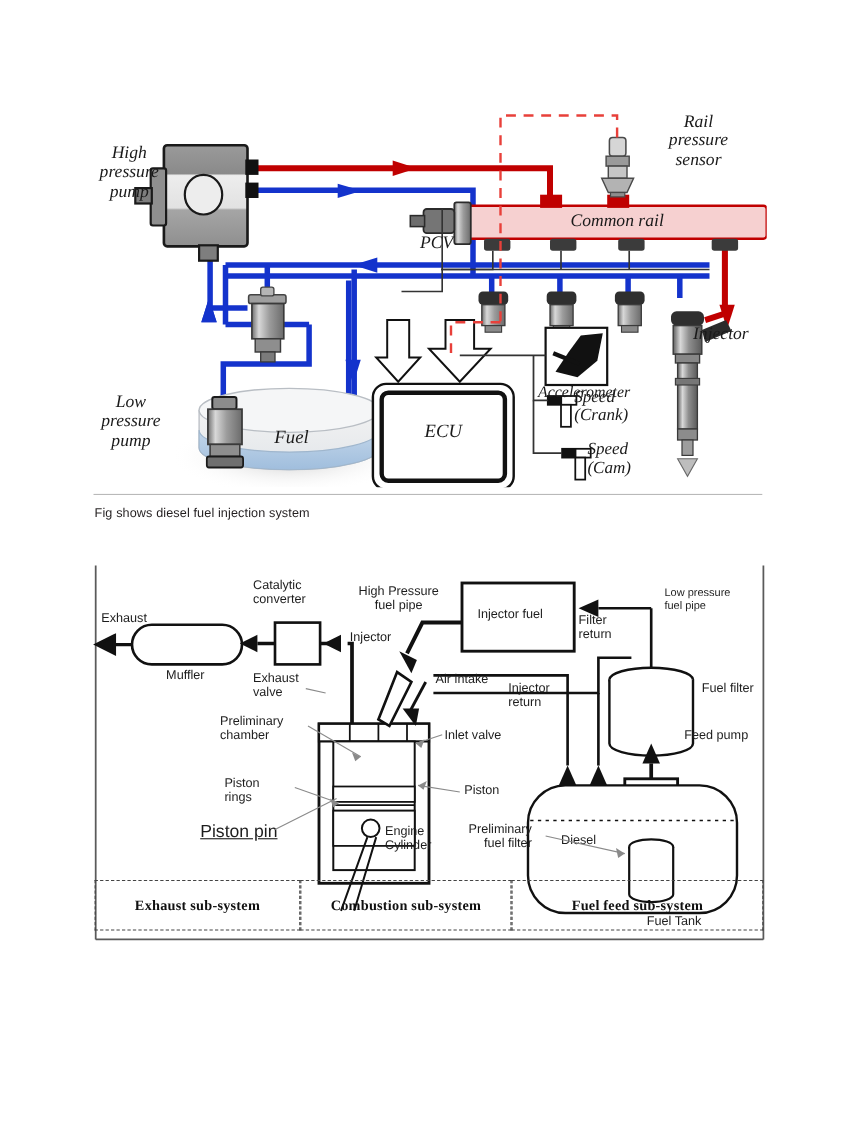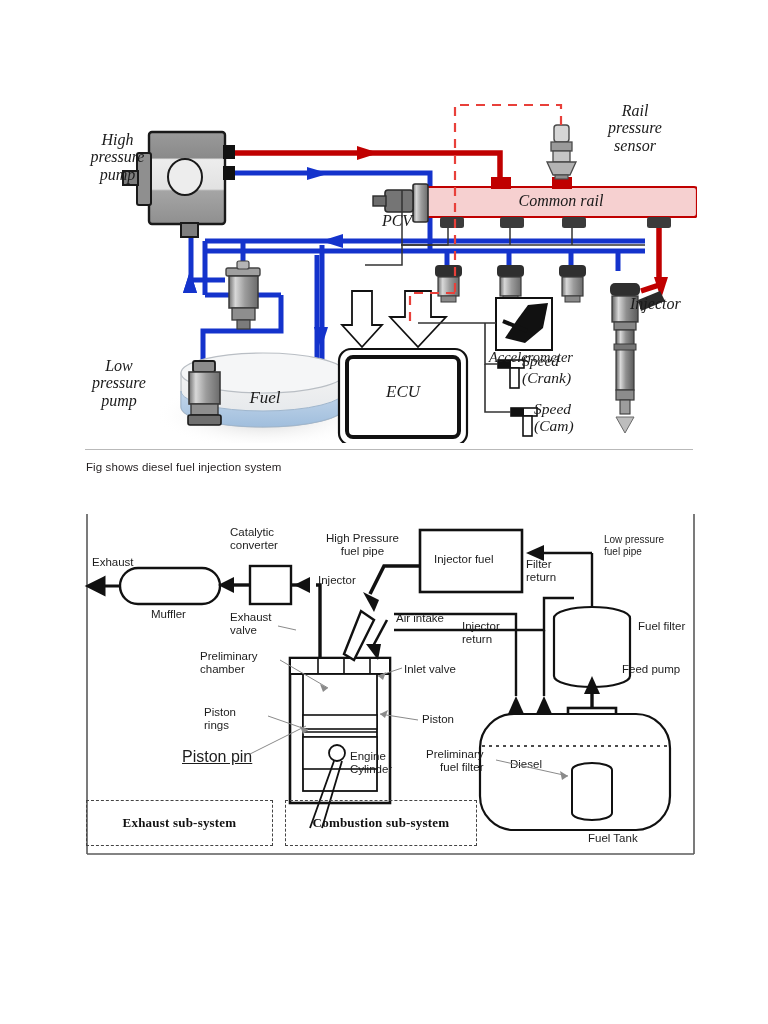--- a/index.html
+++ b/index.html
@@ -506,7 +506,7 @@
       </g>
     </svg>
 
-    <div style="position:absolute; left:4px; top:292px; width:608px; height:46px; display:flex; gap:12px; align-items:stretch;text-align:center;">
+    <div style="position:absolute; left:4px; top:292px; width:608px; height:46px; display:flex; align-items:stretch;text-align:center;">
       <div style="flex:0 0 185px; border:1.6px dashed #444; display:flex; align-items:center; justify-content:center;">
         <span class="sub-label">Exhaust sub-system</span>
       </div>

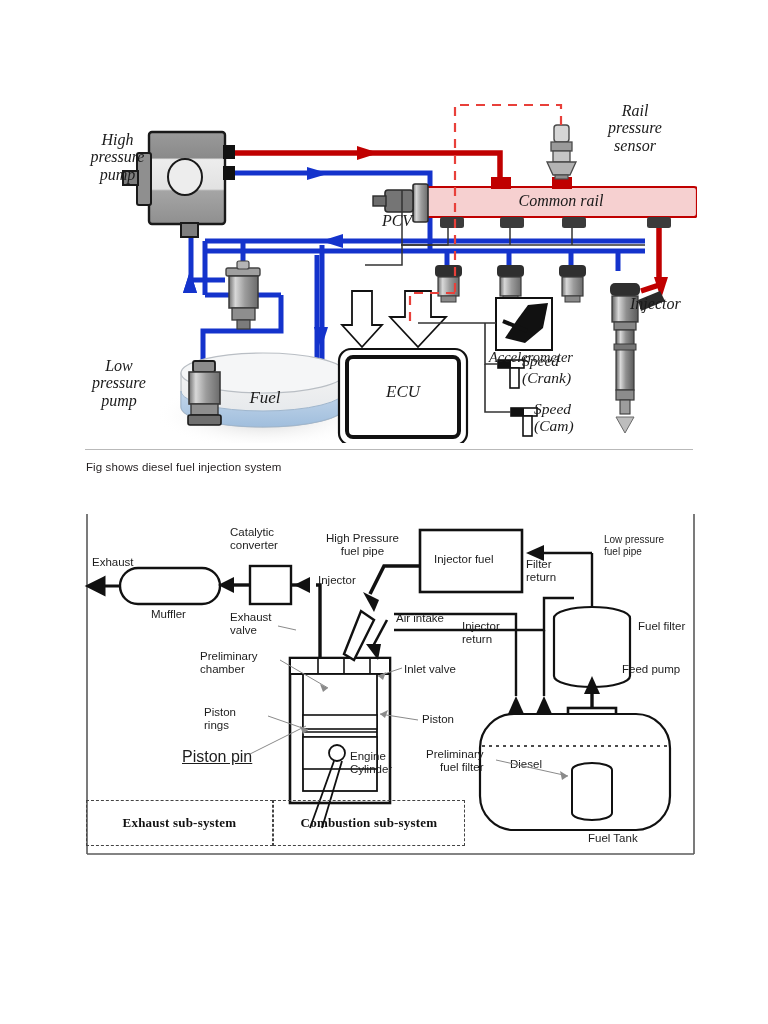--- a/index.html
+++ b/index.html
@@ -513,6 +513,9 @@
       <div style="flex:0 0 190px; border:1.6px dashed #444; display:flex; align-items:center; justify-content:center;">
         <span class="sub-label">Combustion sub-system</span>
       </div>
+      <div style="flex:1 1 auto; border:1.6px dashed #444; display:flex; align-items:center; justify-content:center;">
+        <span class="sub-label">Fuel feed sub-system</span>
+      </div>
     </div>
   </div>
 

